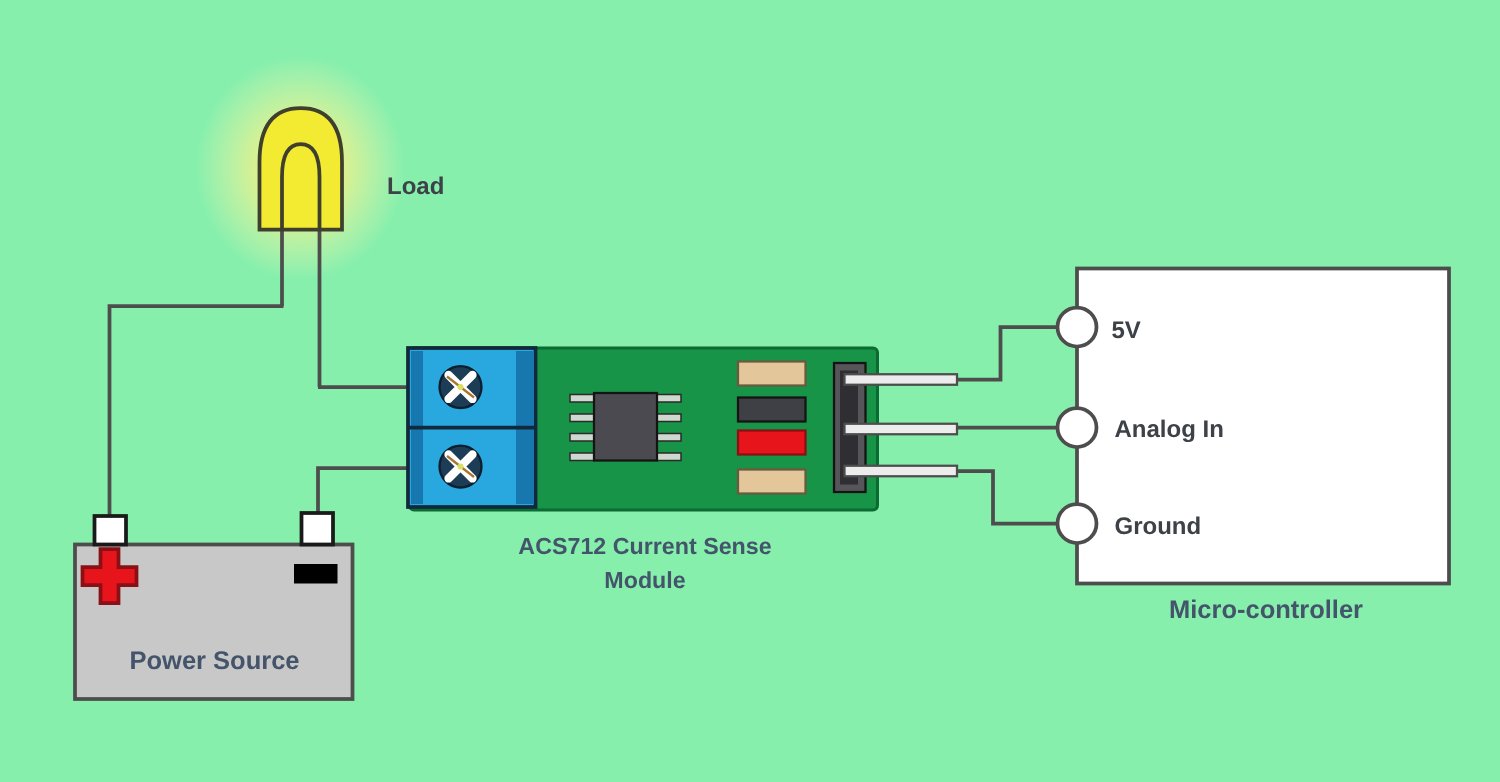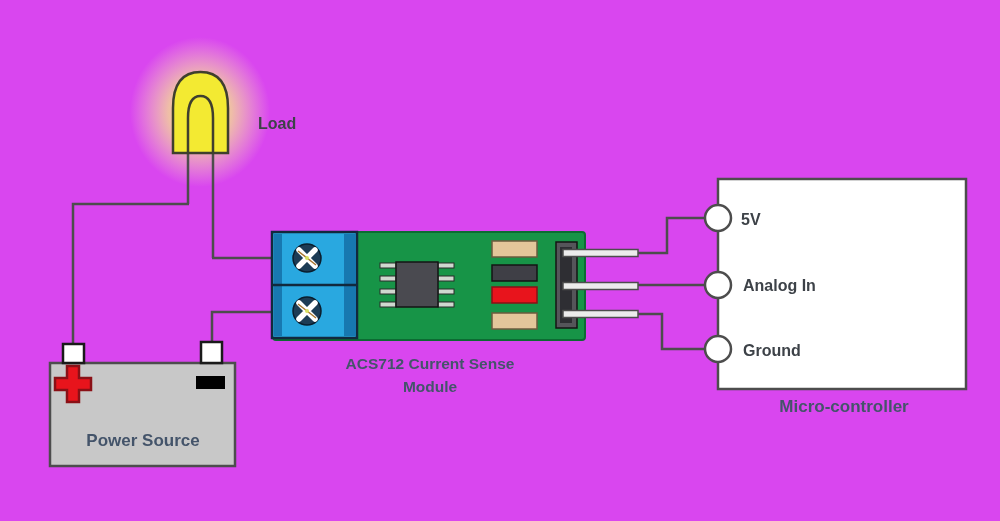--- a/index.html
+++ b/index.html
@@ -3,7 +3,7 @@
 <meta charset="utf-8">
 <style>
   html,body{margin:0;padding:0;background:#ffffff;}
-  .stage{position:relative;width:1000px;height:521px;background:#d946ef;overflow:hidden;}
+  .stage{position:relative;width:1000px;height:521px;background:#86efac;overflow:hidden;}
   svg{display:block;}
   text{font-family:"Liberation Sans","DejaVu Sans",sans-serif;font-weight:600;}
   .t16{font-size:16px;}

